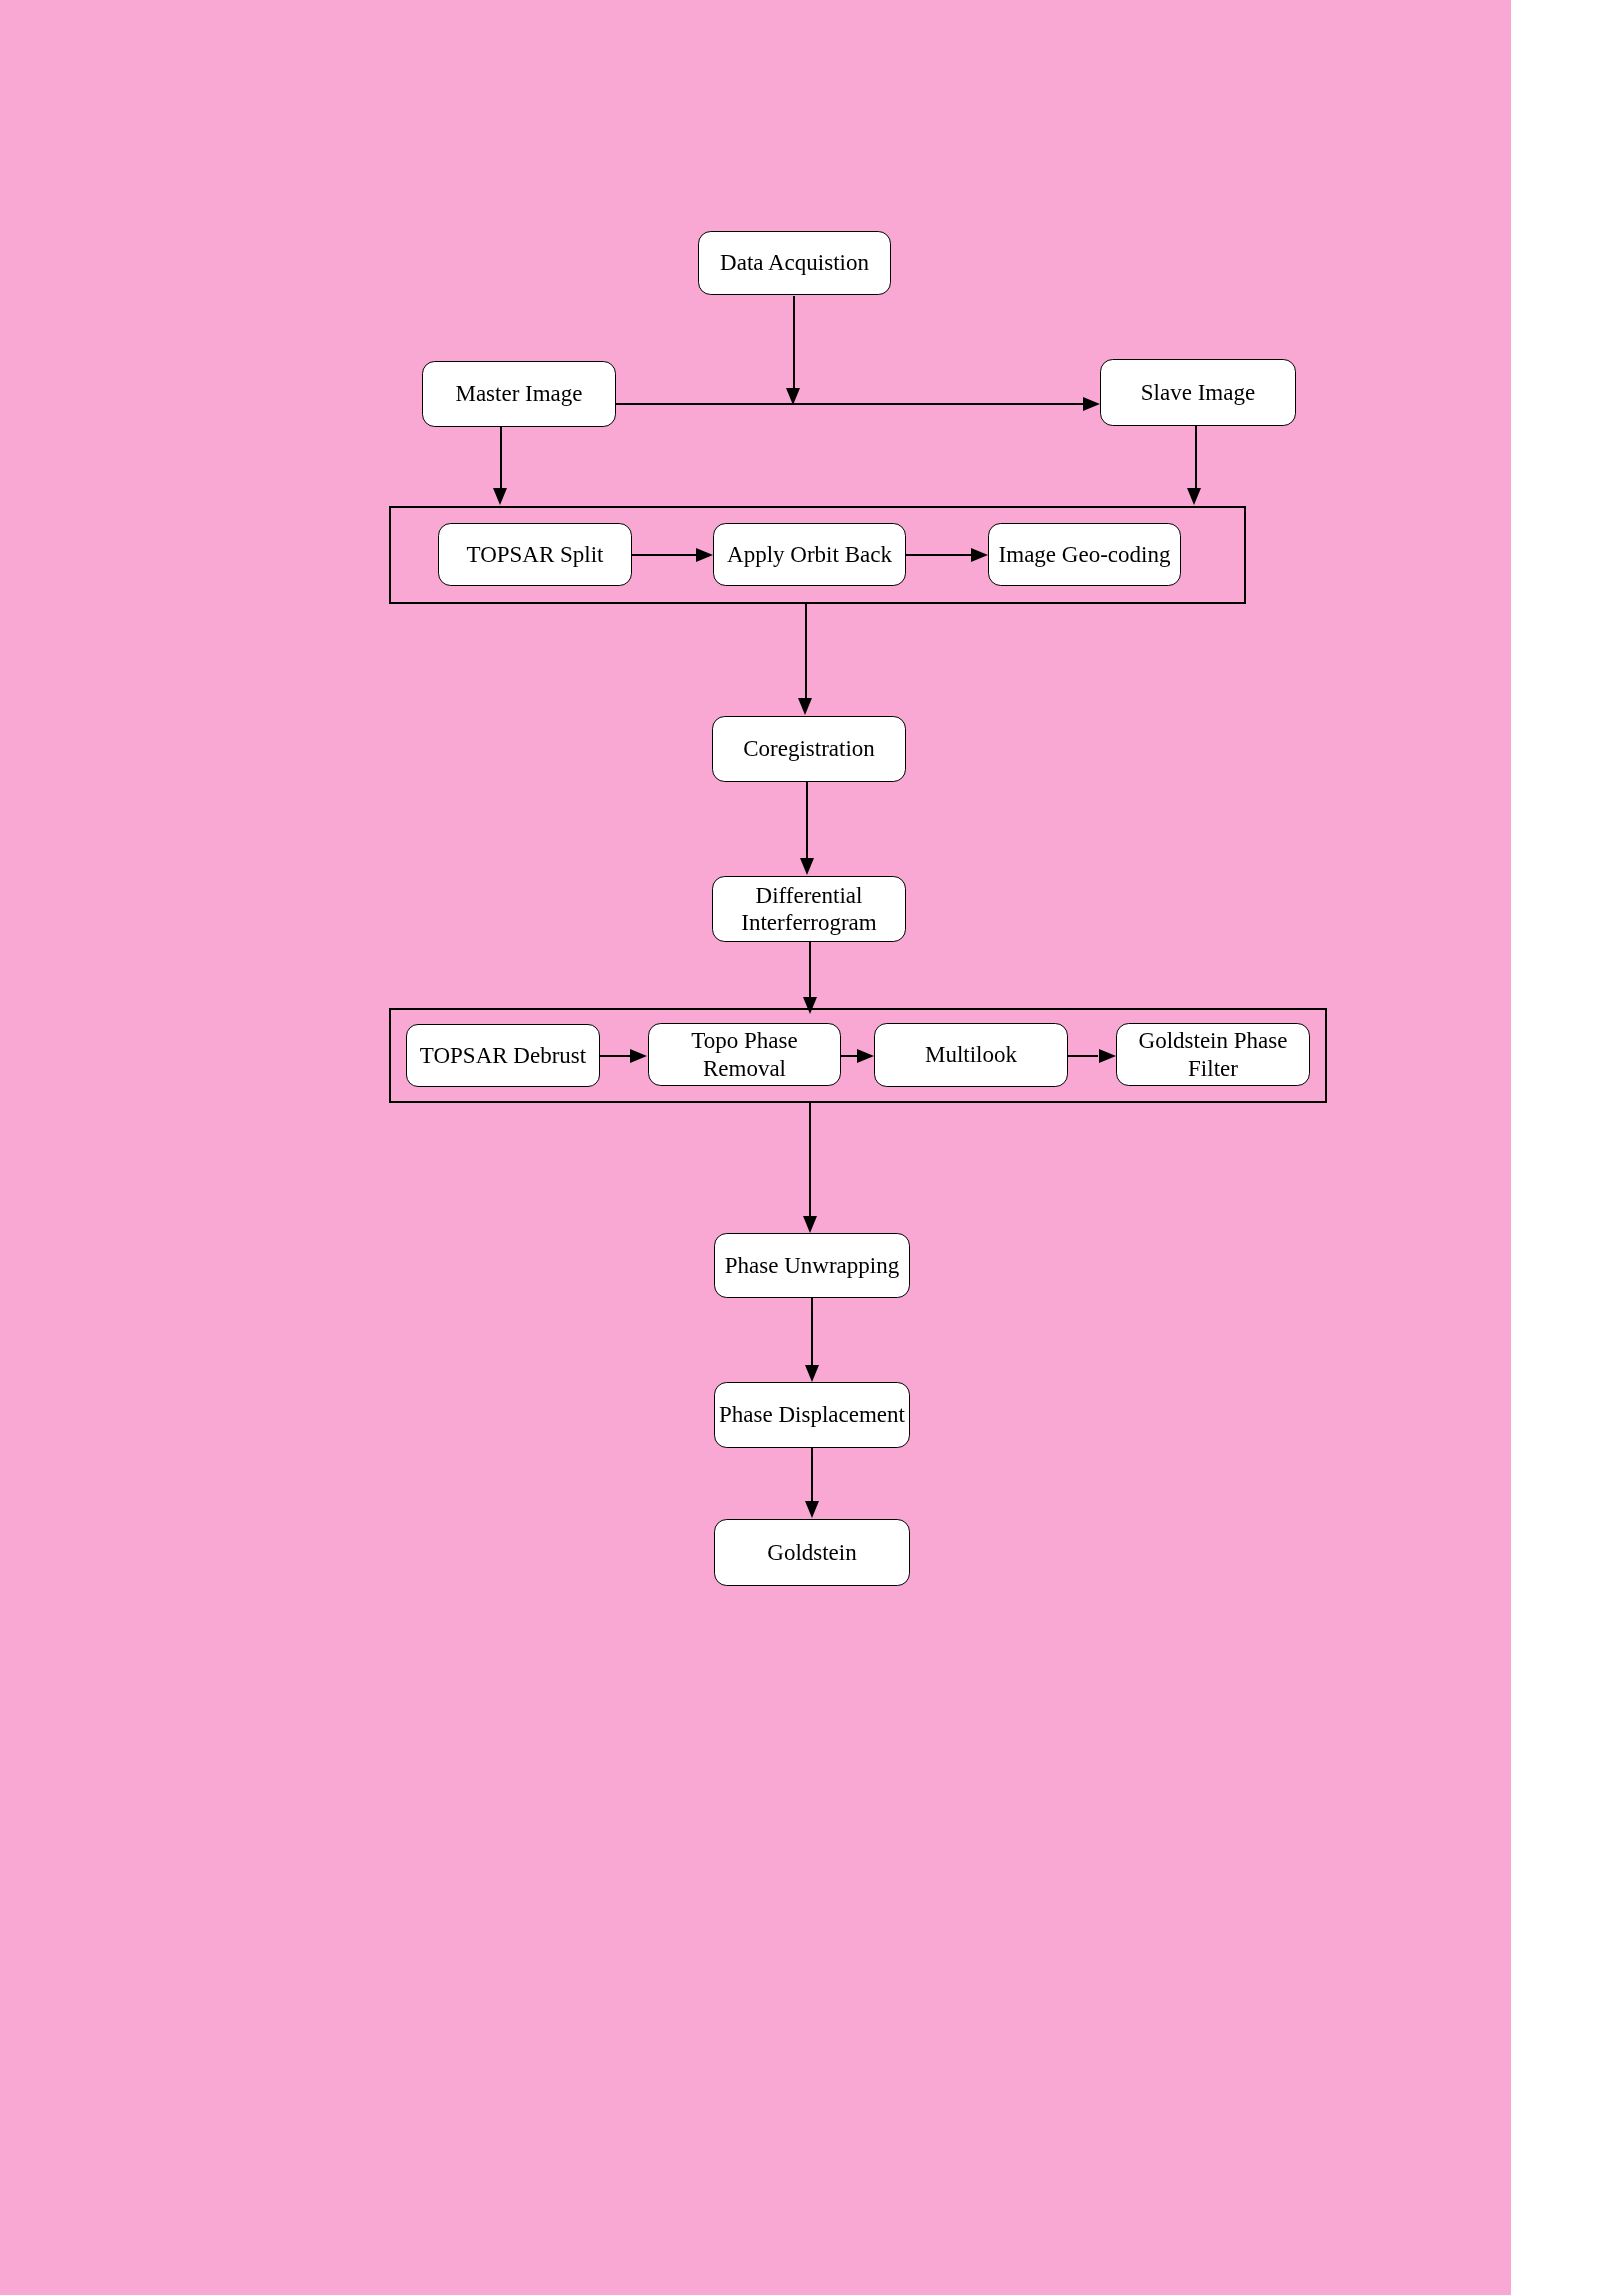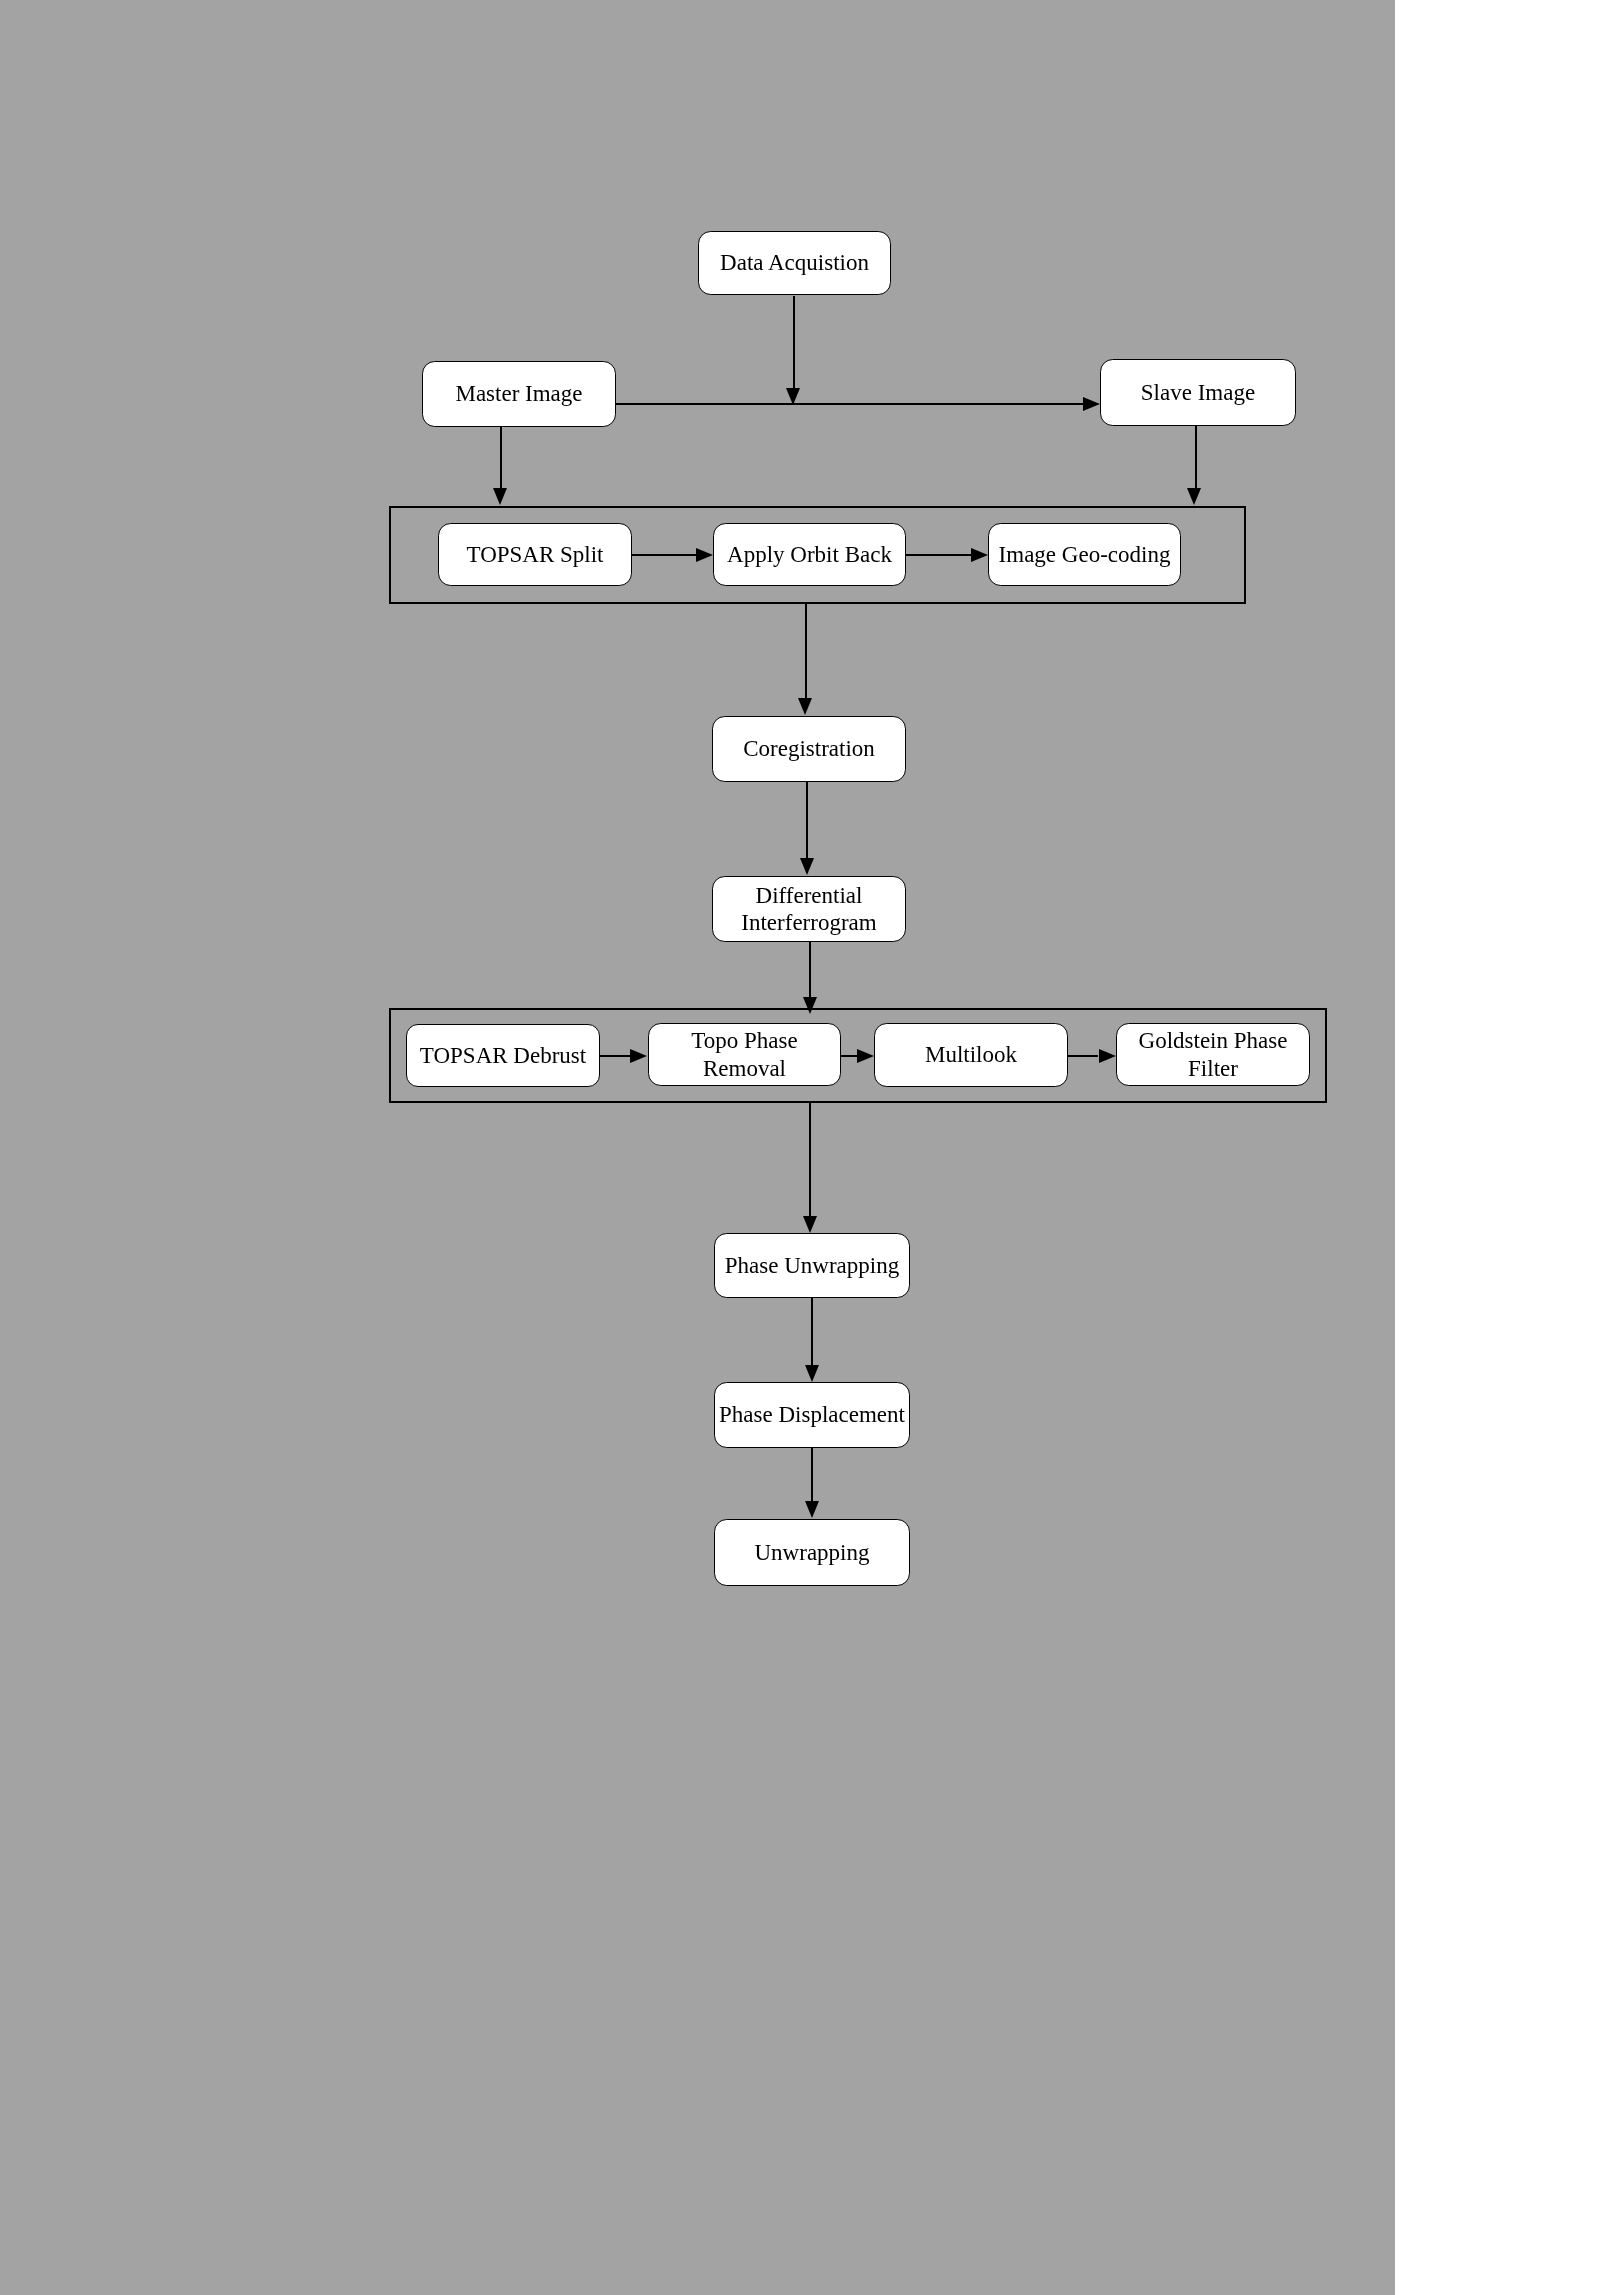--- a/index.html
+++ b/index.html
@@ -5,9 +5,9 @@
   html, body { margin: 0; padding: 0; background: #ffffff; }
   .page {
     position: relative;
-    width: 1395px;
+    width: 1511px;
     height: 2295px;
-    background: #a3a3a3;
+    background: #f9a8d4;
     font-family: "Liberation Serif", serif;
     color: #000000;
     overflow: hidden;

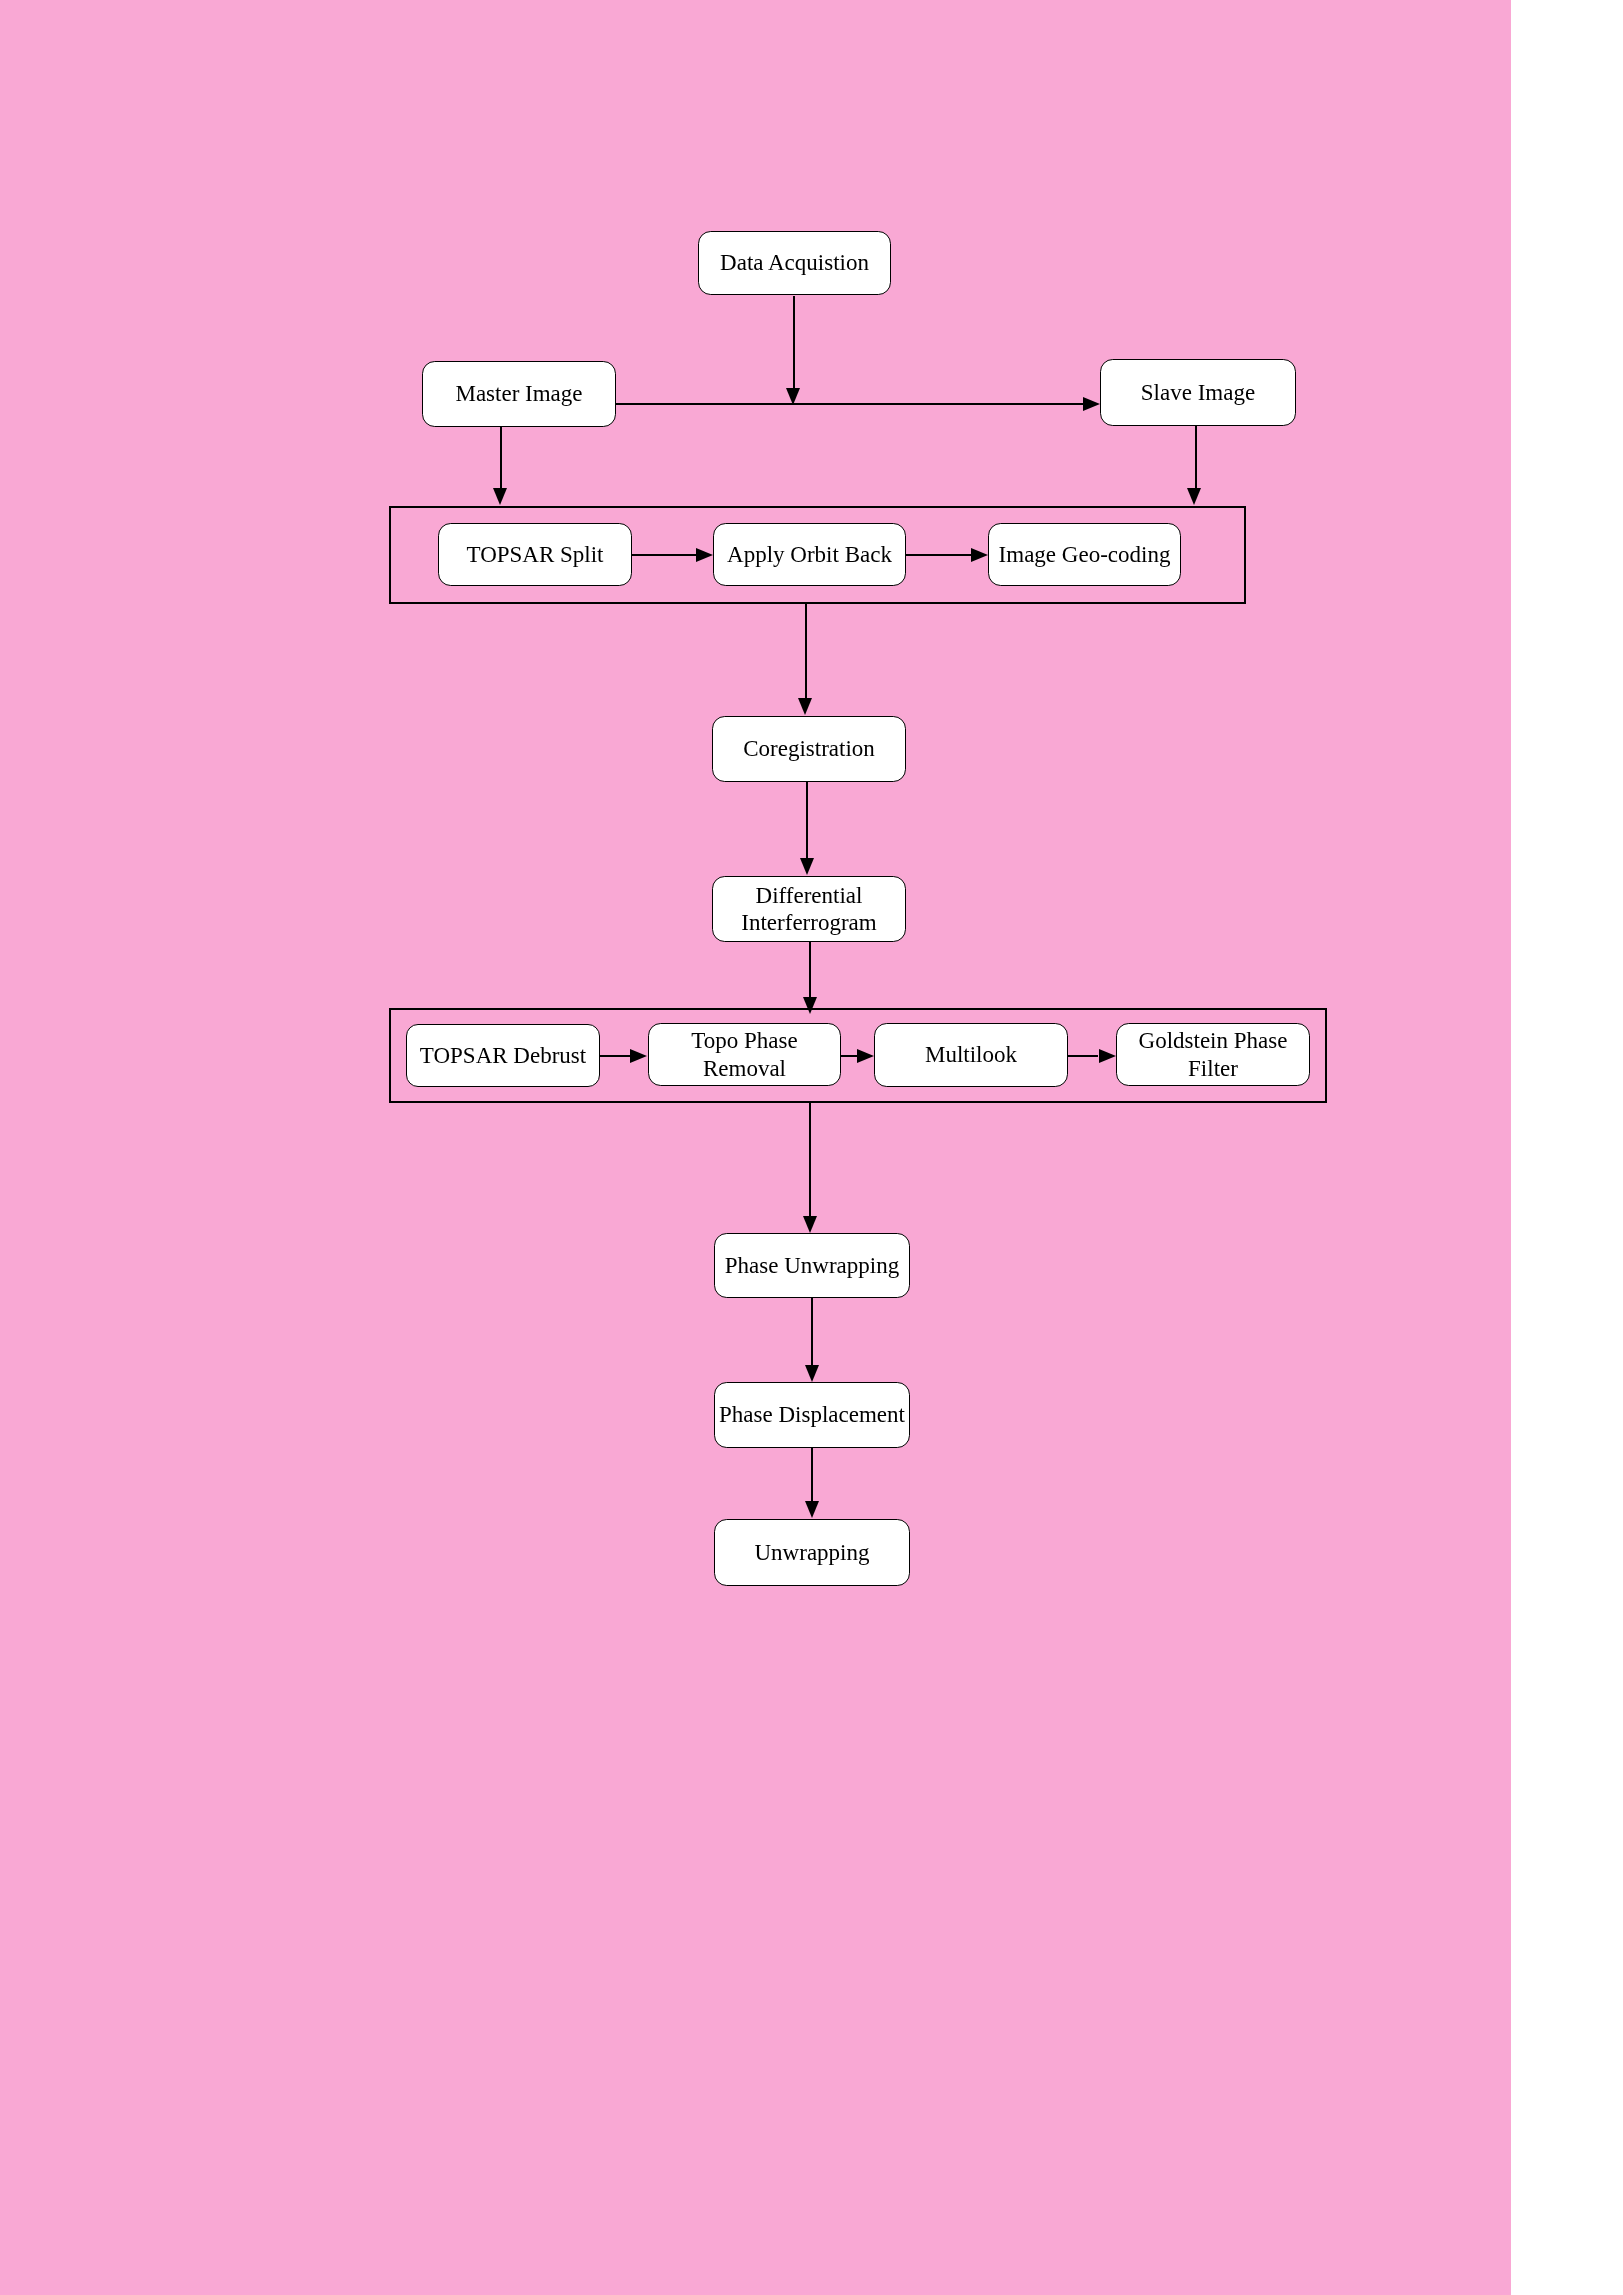--- a/index.html
+++ b/index.html
@@ -91,7 +91,7 @@
 
   <div class="node" style="left:714px;  top:1233px; width:196px; height:65px;">Phase Unwrapping</div>
   <div class="node" style="left:714px;  top:1382px; width:196px; height:66px;">Phase Displacement</div>
-  <div class="node" style="left:714px;  top:1519px; width:196px; height:67px;">Unwrapping</div>
+  <div class="node" style="left:714px;  top:1519px; width:196px; height:67px;">Goldstein</div>
 
   <div class="vl" style="left:793px; top:296px; height:94px;"></div>
   <div class="ad" style="left:786px;  top:388px;"></div>

